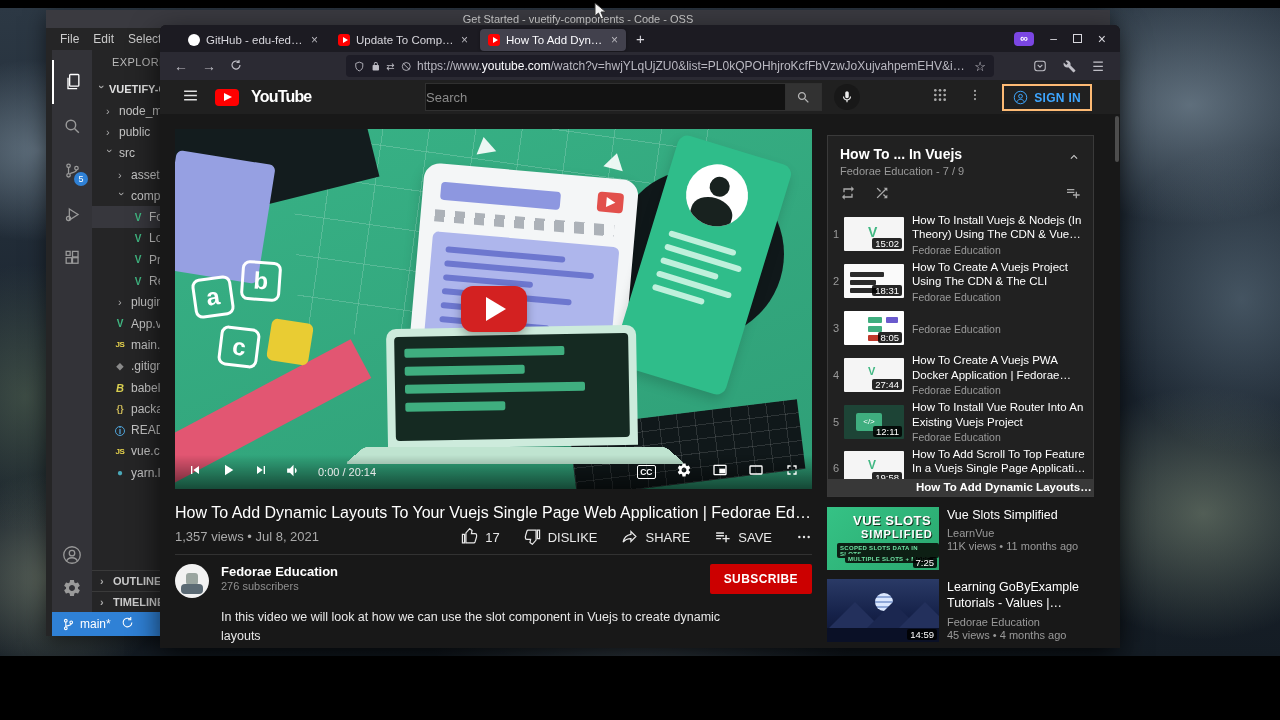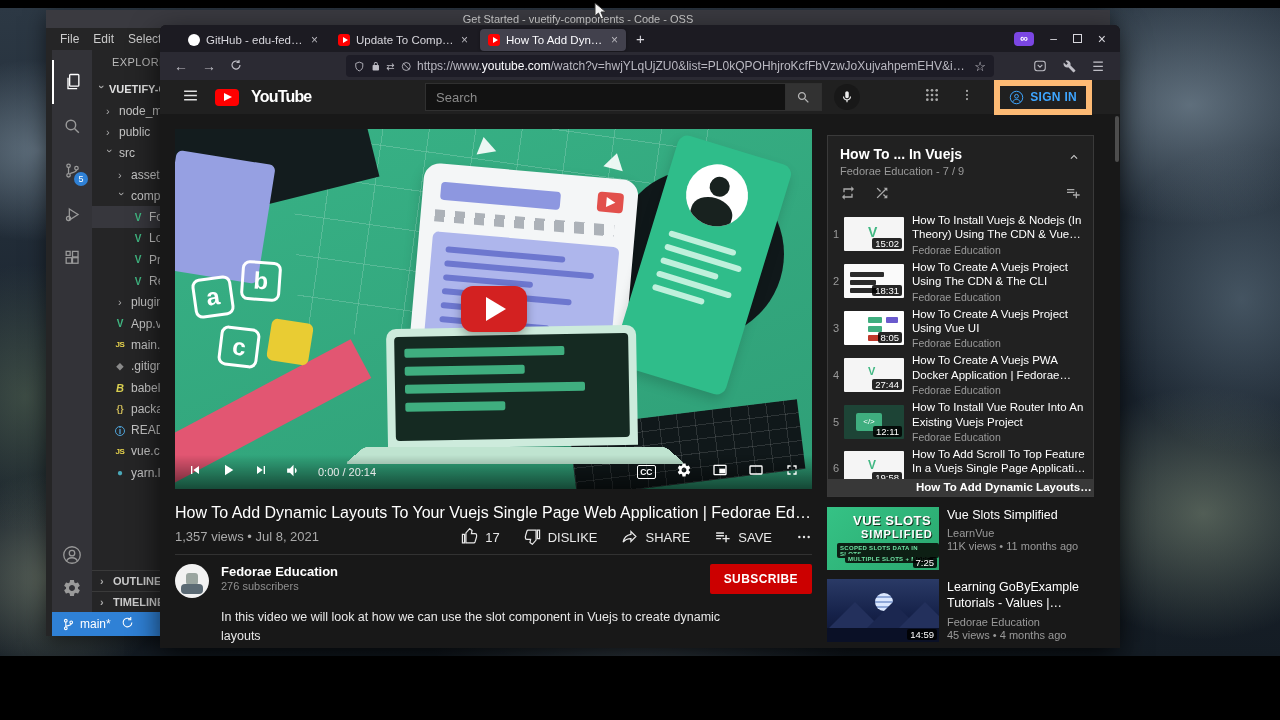--- a/index.html
+++ b/index.html
@@ -103,7 +103,7 @@
   .yt-logo-text { font-size:16px; font-weight:bold; letter-spacing:-0.8px; }
   .yt-search { position:absolute; left:265px; top:3px; width:397px; height:28px; display:flex; }
   .yt-search input { flex:1; background:#121212; border:1px solid #303030; color:#eee;
-    font-size:13px; padding:0 10px; outline:none; }
+    font-size:13px; padding:0 0; outline:none; }
   .yt-search input::placeholder { color:#8a8a8a; }
   .yt-search-btn { width:36px; background:#323232; border:1px solid #303030; border-left:none;
     display:flex; align-items:center; justify-content:center; color:#b5b5b5; }

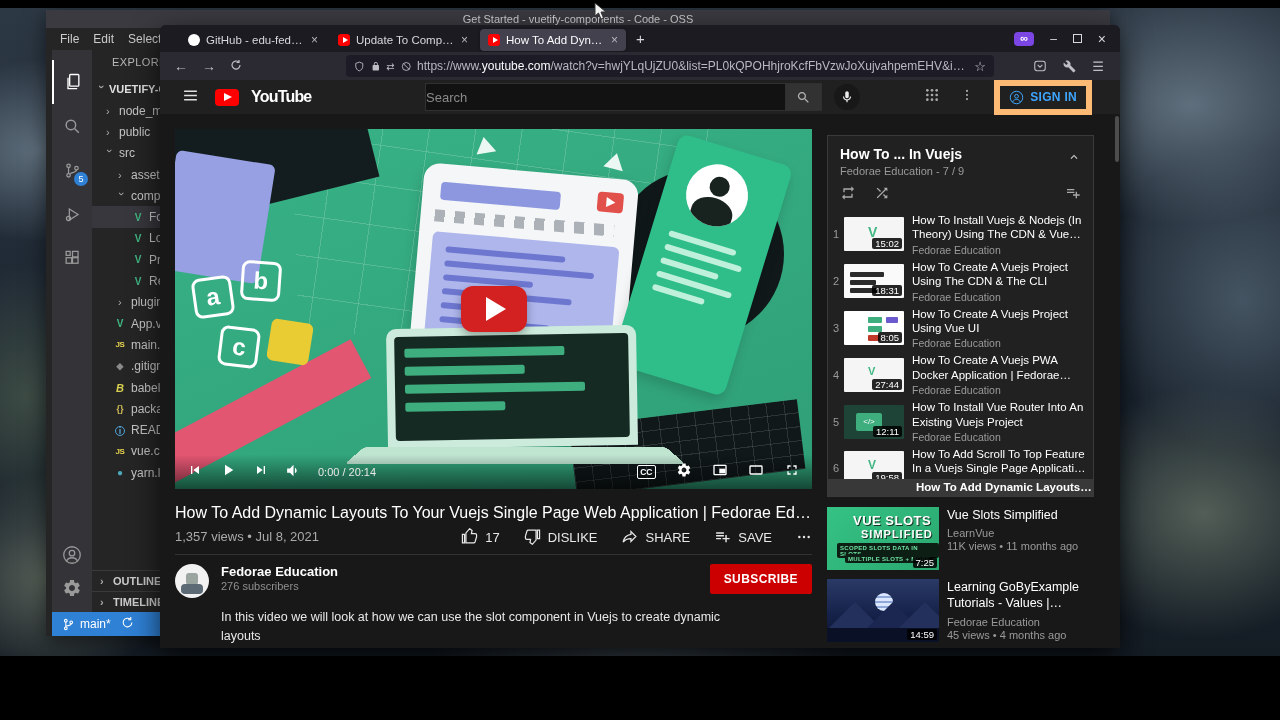--- a/index.html
+++ b/index.html
@@ -110,7 +110,7 @@
   .yt-mic { position:absolute; left:674px; top:4px; width:26px; height:26px; border-radius:50%;
     background:#181818; display:flex; align-items:center; justify-content:center; color:#eee; }
   .yt-right { position:absolute; right:28px; top:0; height:34px; display:flex; align-items:center; gap:20px; }
-  .yt-signin { display:flex; align-items:center; gap:6px; border:6px solid #fdba74; color:#3ea6ff;
+  .yt-signin { display:flex; align-items:flex-end; gap:6px; border:2px solid #fdba74; color:#3ea6ff;
     font-size:12px; font-weight:bold; letter-spacing:.3px; padding:4px 9px; }
   .icon { color:#aaaaaa; }
 

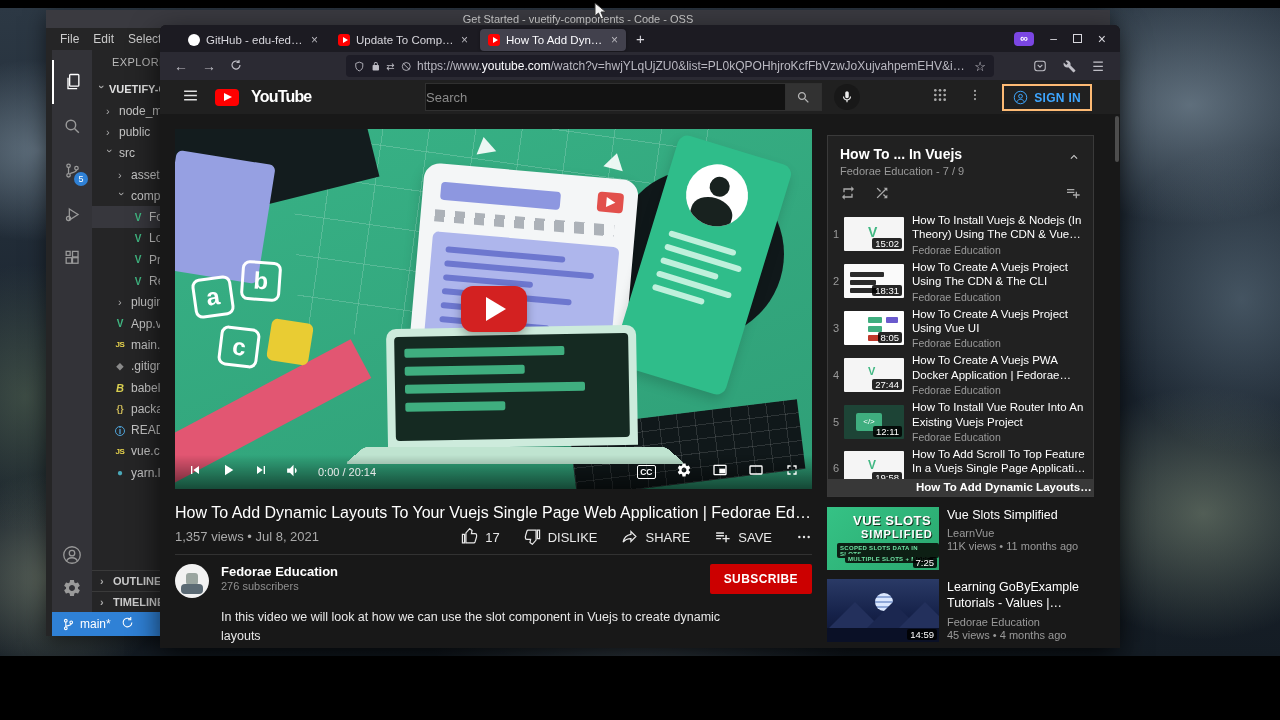--- a/index.html
+++ b/index.html
@@ -752,7 +752,6 @@
               <span class="dur">8:05</span>
             </span>
           <span class="pl-text">
-              <div class="pl-t clamp2">How To Create A Vuejs Project Using Vue UI</div>
               <div class="pl-c ell">Fedorae Education</div>
             </span>
         </div>

